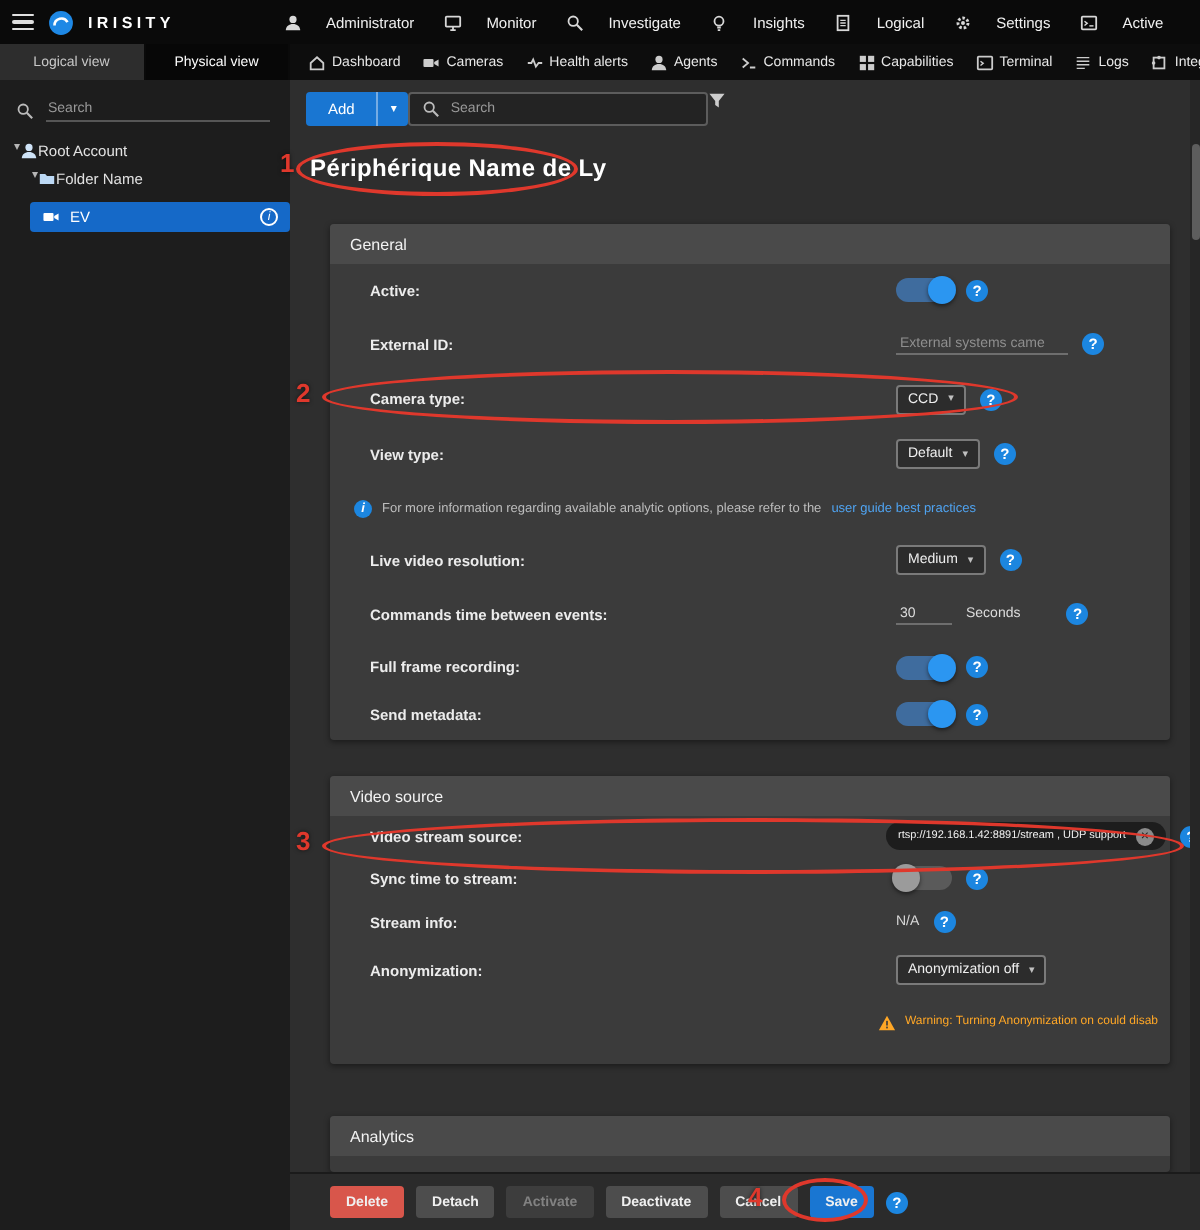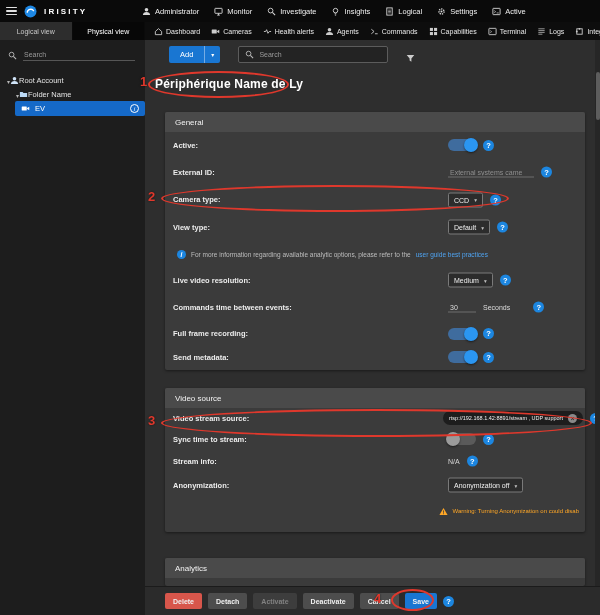--- a/index.html
+++ b/index.html
@@ -15,7 +15,7 @@
   .burger span{display:block;height:1.4px;background:#e0e0e0;border-radius:1px}
   .brand{font-size:8px;font-weight:bold;letter-spacing:2.2px;color:#fff}
   .tb-nav{display:flex;align-items:center;gap:15px;font-size:7.5px;color:#f0f0f0}
-  .tb-item{display:flex;align-items:center;gap:4px;cursor:pointer;white-space:nowrap}
+  .tb-item{display:flex;align-items:center;gap:12px;cursor:pointer;white-space:nowrap}
 
   
   .side-tabs{position:absolute;top:22px;left:0;width:145px;height:18px;display:flex;z-index:4}

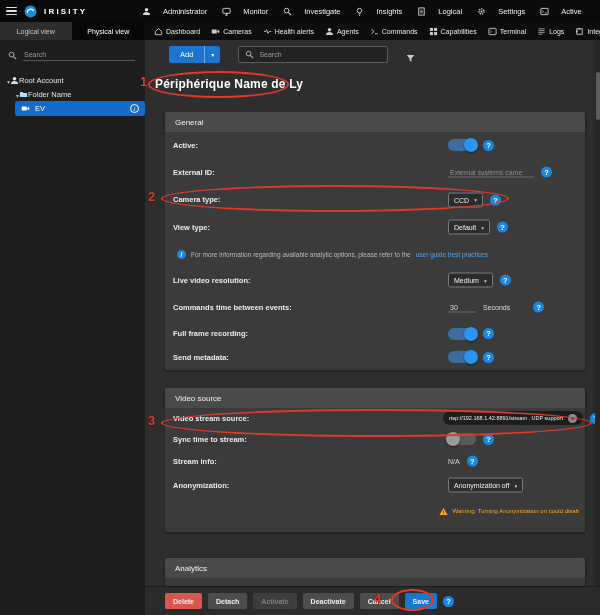--- a/index.html
+++ b/index.html
@@ -38,7 +38,7 @@
 
   
   .main{position:absolute;top:40px;left:145px;right:0;bottom:29px;background:#2e2e2e}
-  .toolbar{position:absolute;top:6px;left:24px;display:flex;align-items:flex-end;gap:18px}
+  .toolbar{position:absolute;top:6px;left:8px;display:flex;align-items:flex-start;gap:0}
   .btn-add{display:flex;align-items:stretch;height:17px;background:#1976d2;border-radius:2px;color:#fff;font-size:7.5px;cursor:pointer;overflow:hidden}
   .btn-add .txt{display:flex;align-items:center;padding:0 11px}
   .btn-add .sep{width:1px;background:rgba(255,255,255,.4)}

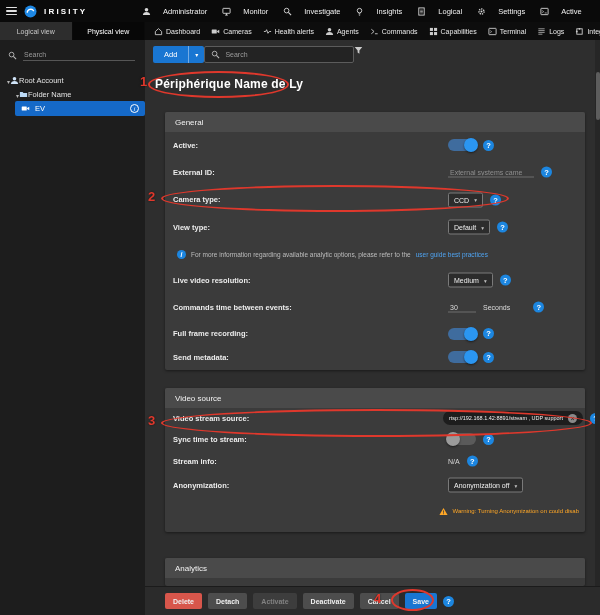--- a/index.html
+++ b/index.html
@@ -30,7 +30,7 @@
   .side-search input{flex:1;min-width:0;background:transparent;border:0;border-bottom:1px solid #565656;color:#ddd;font-size:7px;padding:2px 1px;outline:none}
   .side-search input::placeholder{color:#9a9a9a}
   .tree{margin-top:10px;font-size:7.5px}
-  .tree-row{display:flex;align-items:flex-end;height:14px;padding-left:7px;color:#e2e2e2;cursor:pointer}
+  .tree-row{display:flex;align-items:flex-start;height:14px;padding-left:7px;color:#e2e2e2;cursor:pointer}
   .tree-row.lvl1{padding-left:16px}
   .caret{font-size:6px;color:#b5b5b5;line-height:1}
   .tree-sel{margin:2px 0 0 15px;height:15px;background:#1569c8;border-radius:2px;display:flex;align-items:center;gap:5px;padding:0 6px;color:#fff;font-size:7.5px;cursor:pointer}

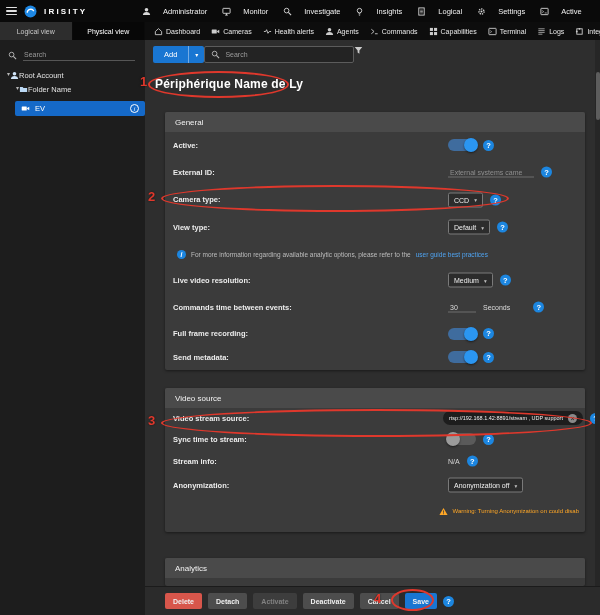--- a/index.html
+++ b/index.html
@@ -56,7 +56,7 @@
   #card-video{top:348px;height:144px}
   #card-analytics{top:518px;height:28px}
   .row{position:relative;display:flex;align-items:center}
-  .lbl{font-size:7.5px;font-weight:bold;color:#ececec;padding-left:8px}
+  .lbl{font-size:7.5px;font-weight:bold;color:#ececec;padding-left:20px}
   .ctl{position:absolute;left:283px;top:50%;transform:translateY(-50%);display:flex;align-items:center;gap:7px}
   .ctl.wide{left:278px}
   .tgl{width:28px;height:12px;border-radius:6px;background:#3f6c9e;position:relative;cursor:pointer;flex:none}

